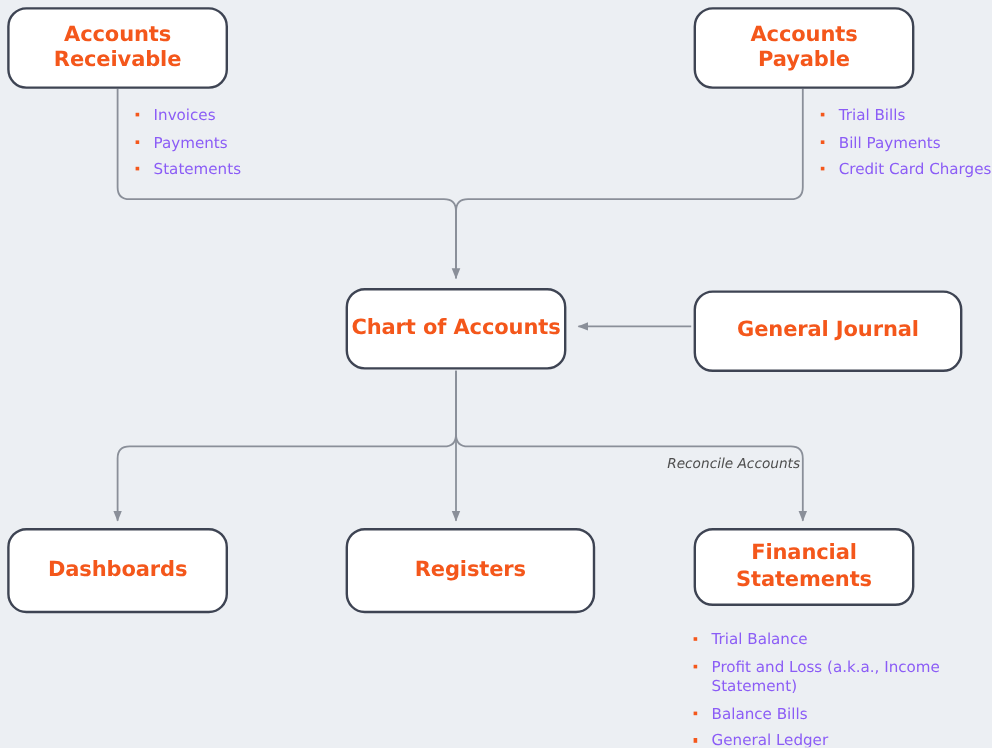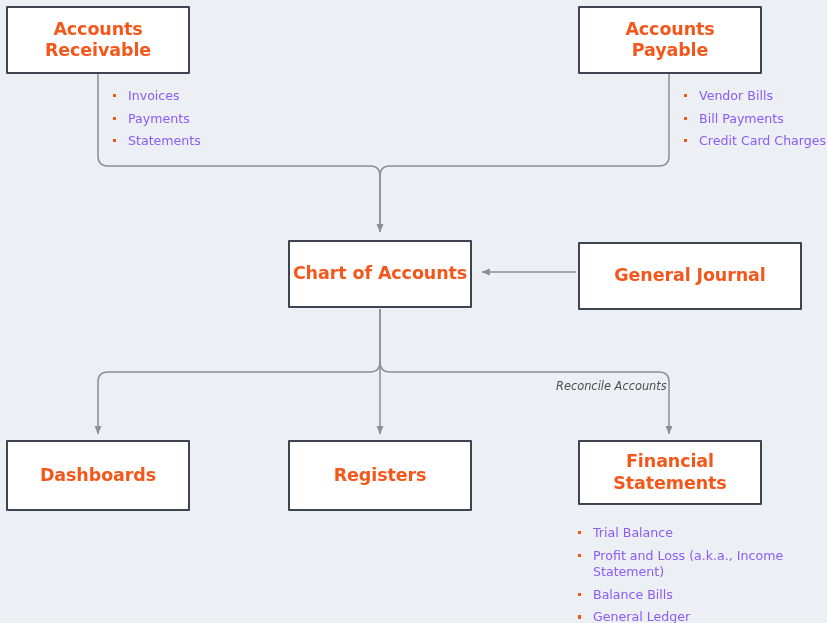--- a/index.html
+++ b/index.html
@@ -28,7 +28,7 @@
     box-sizing: border-box;
     background: #ffffff;
     border: 2px solid #3e4453;
-    border-radius: 1px;
+    border-radius: 16px;
     display: flex;
     align-items: center;
     justify-content: center;

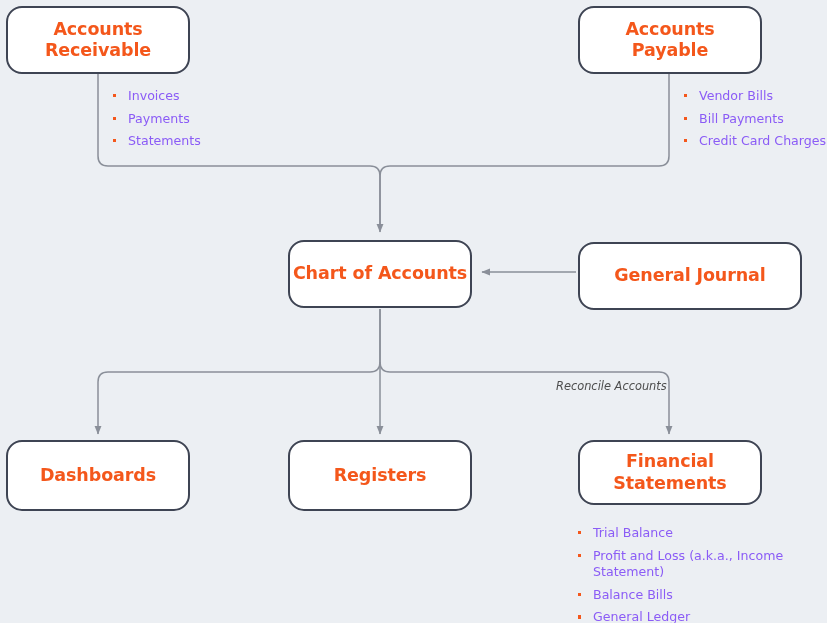--- a/index.html
+++ b/index.html
@@ -149,7 +149,7 @@
 
   <ul class="bullets" style="left:680px; top:88px; width:160px;">
     <li>
-      <span>Vendor Bills</span>
+      <span>Trial Bills</span>
     </li>
     <li>
       <span>Bill Payments</span>

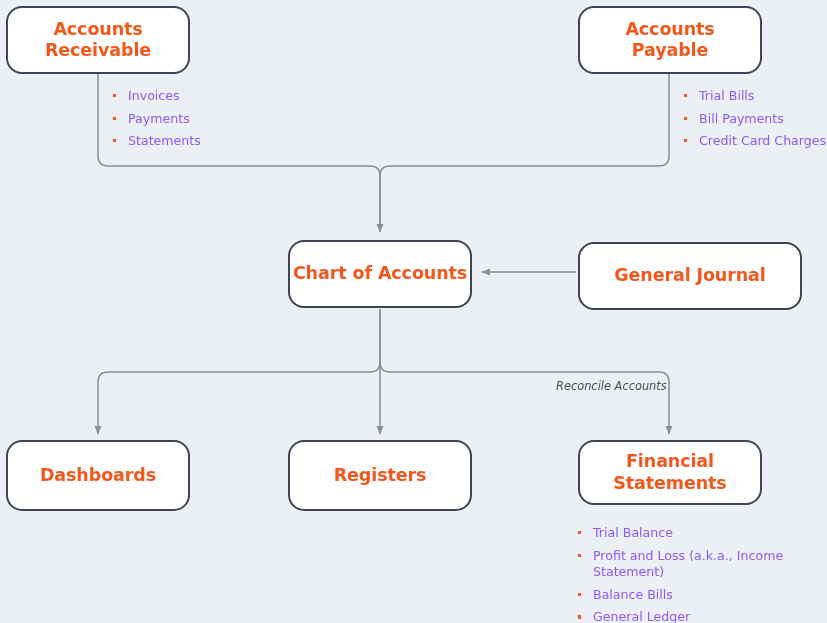--- a/index.html
+++ b/index.html
@@ -126,7 +126,7 @@
     <span class="node-label">Dashboards</span>
   </div>
 
-  <div class="node" style="left:288px; top:440px; width:184px; height:71px;">
+  <div class="node" style="left:288px; top:440px; width:208px; height:71px;">
     <span class="node-label">Registers</span>
   </div>
 

